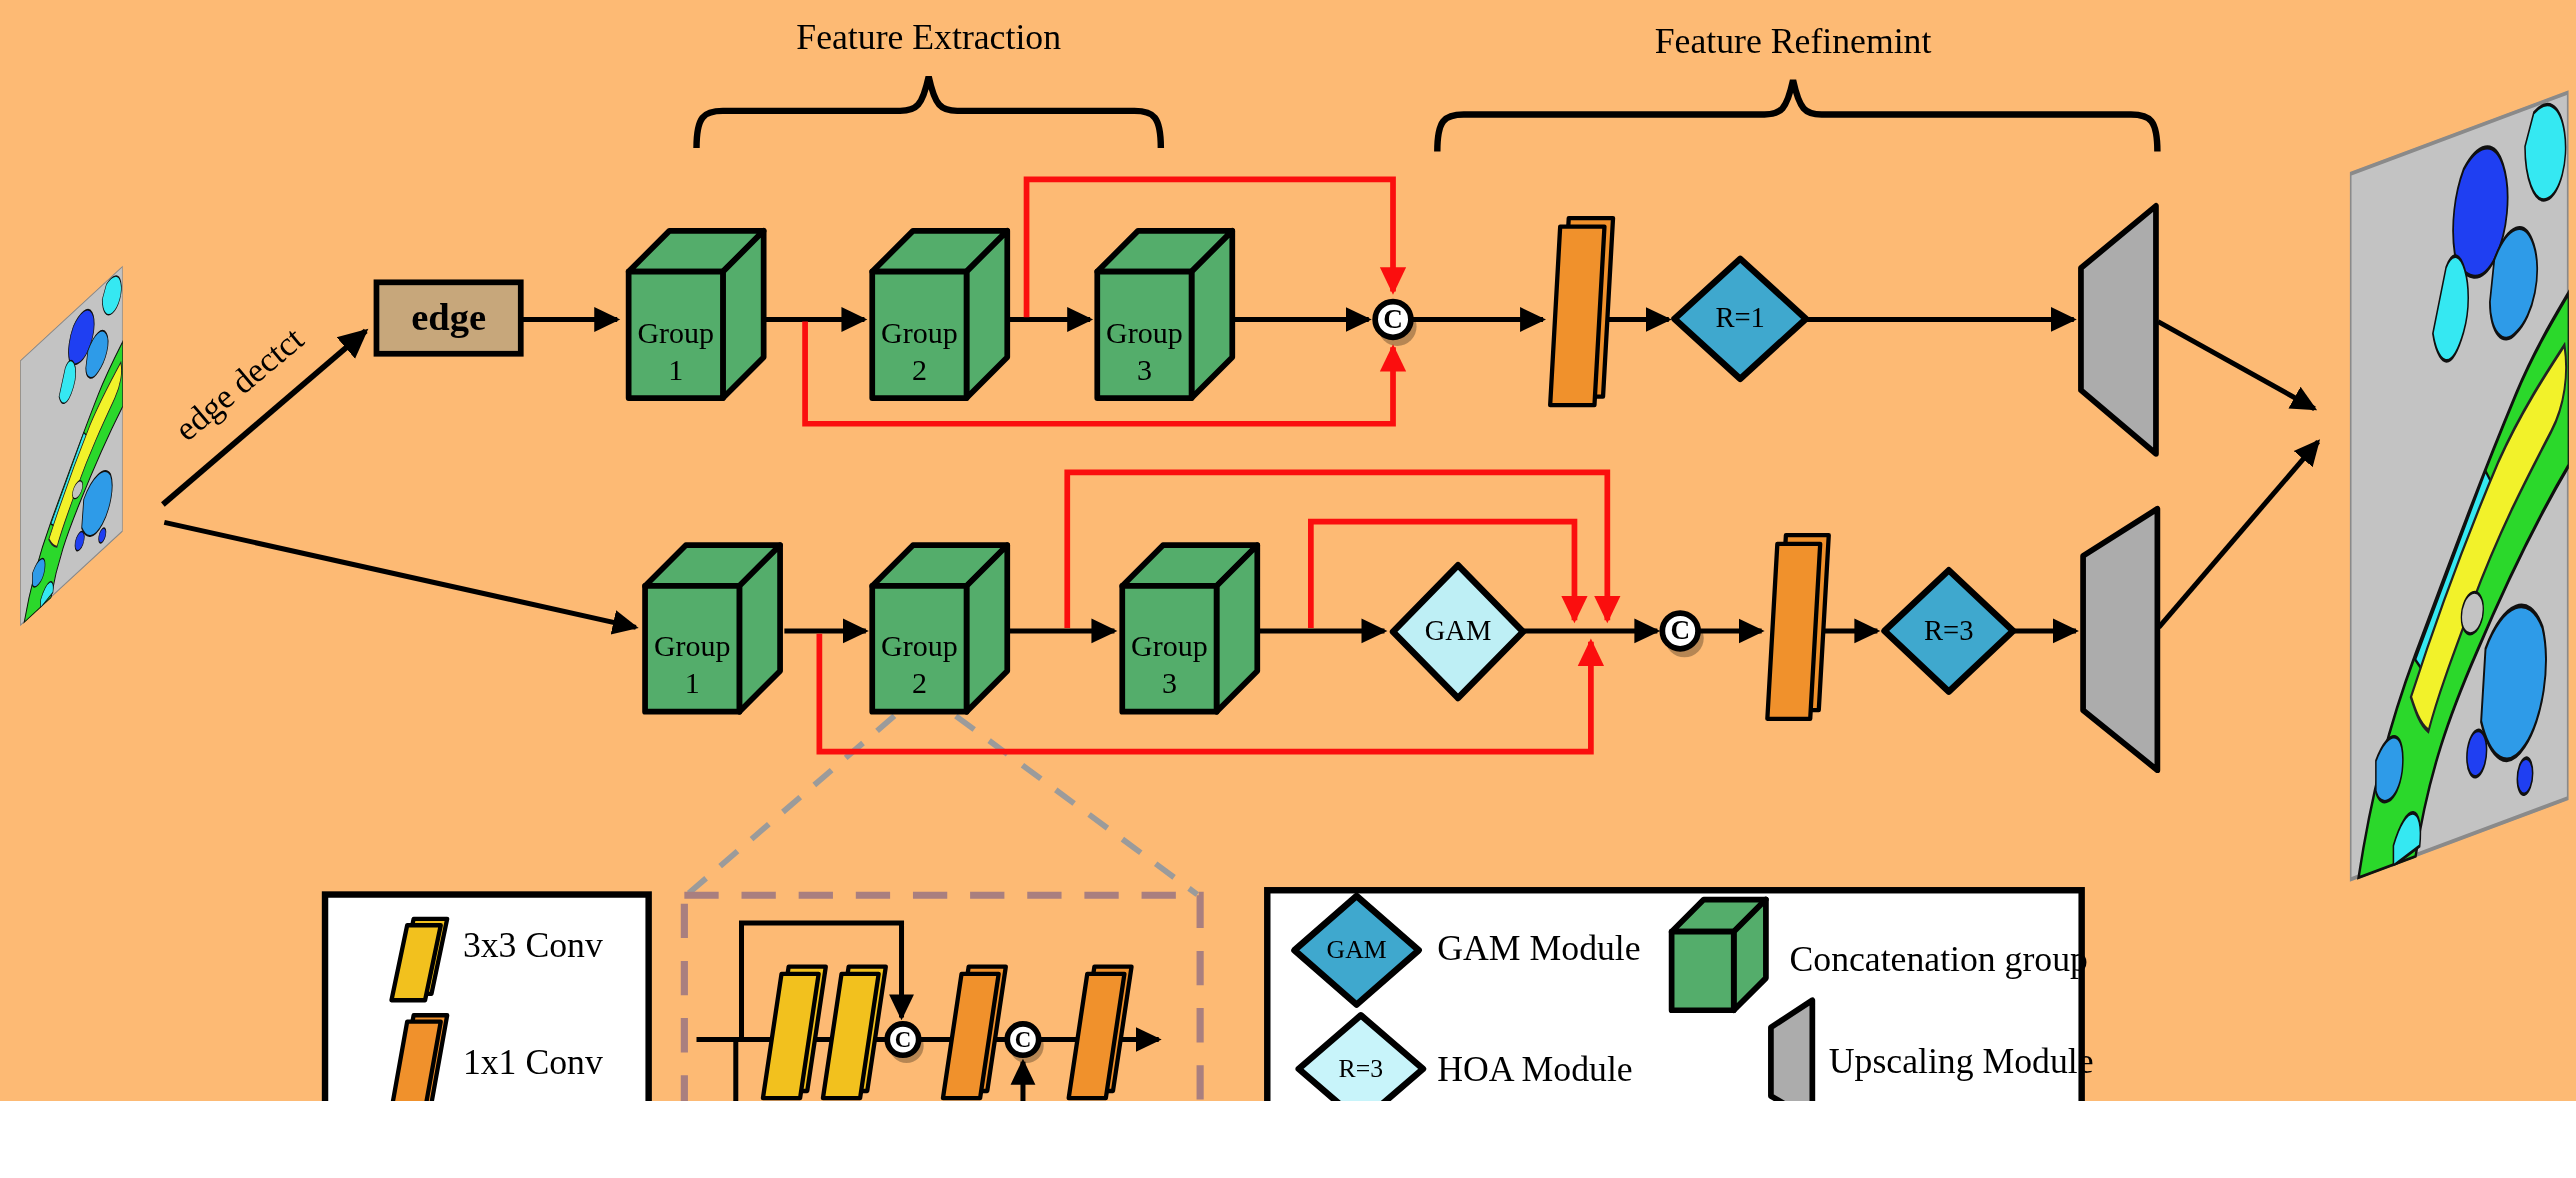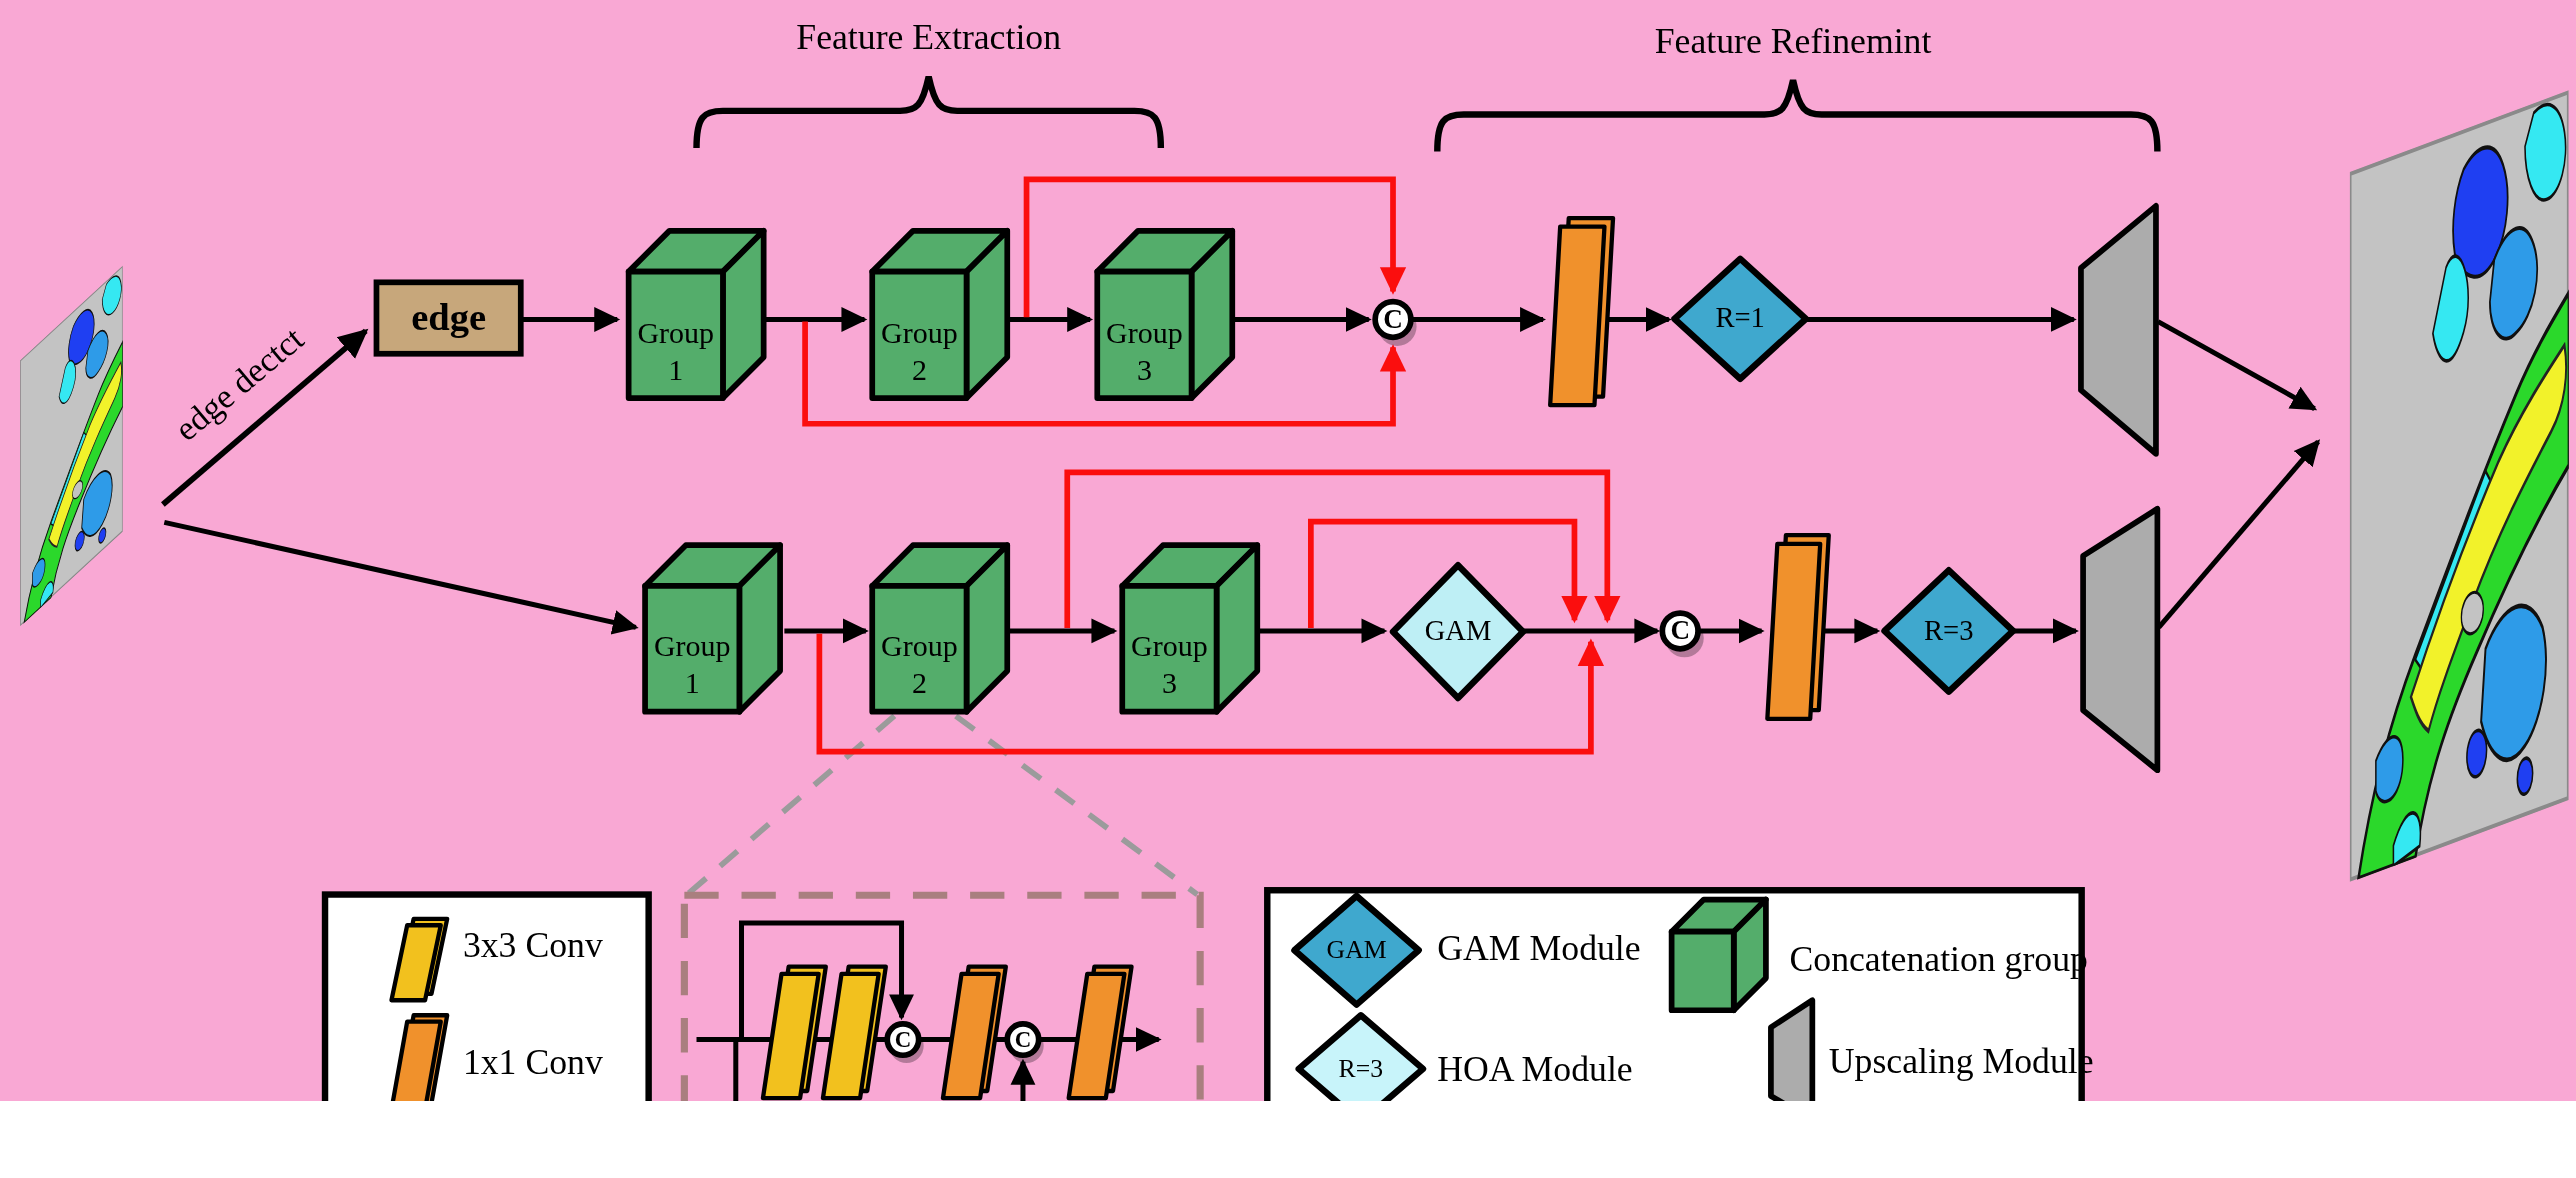--- a/index.html
+++ b/index.html
@@ -3,7 +3,7 @@
 <meta charset="utf-8">
 <style>
   html,body{margin:0;padding:0;background:#fff;}
-  .stage{position:relative;width:2576px;height:1101px;background:#f9a8d4;overflow:hidden;text-align:center;}
+  .stage{position:relative;width:2576px;height:1101px;background:#fdba74;overflow:hidden;text-align:center;}
   svg{position:absolute;left:0;top:0;}
   text{font-family:"Liberation Serif","DejaVu Serif",serif;fill:#000;}
   .t-header{font-size:50px;}

